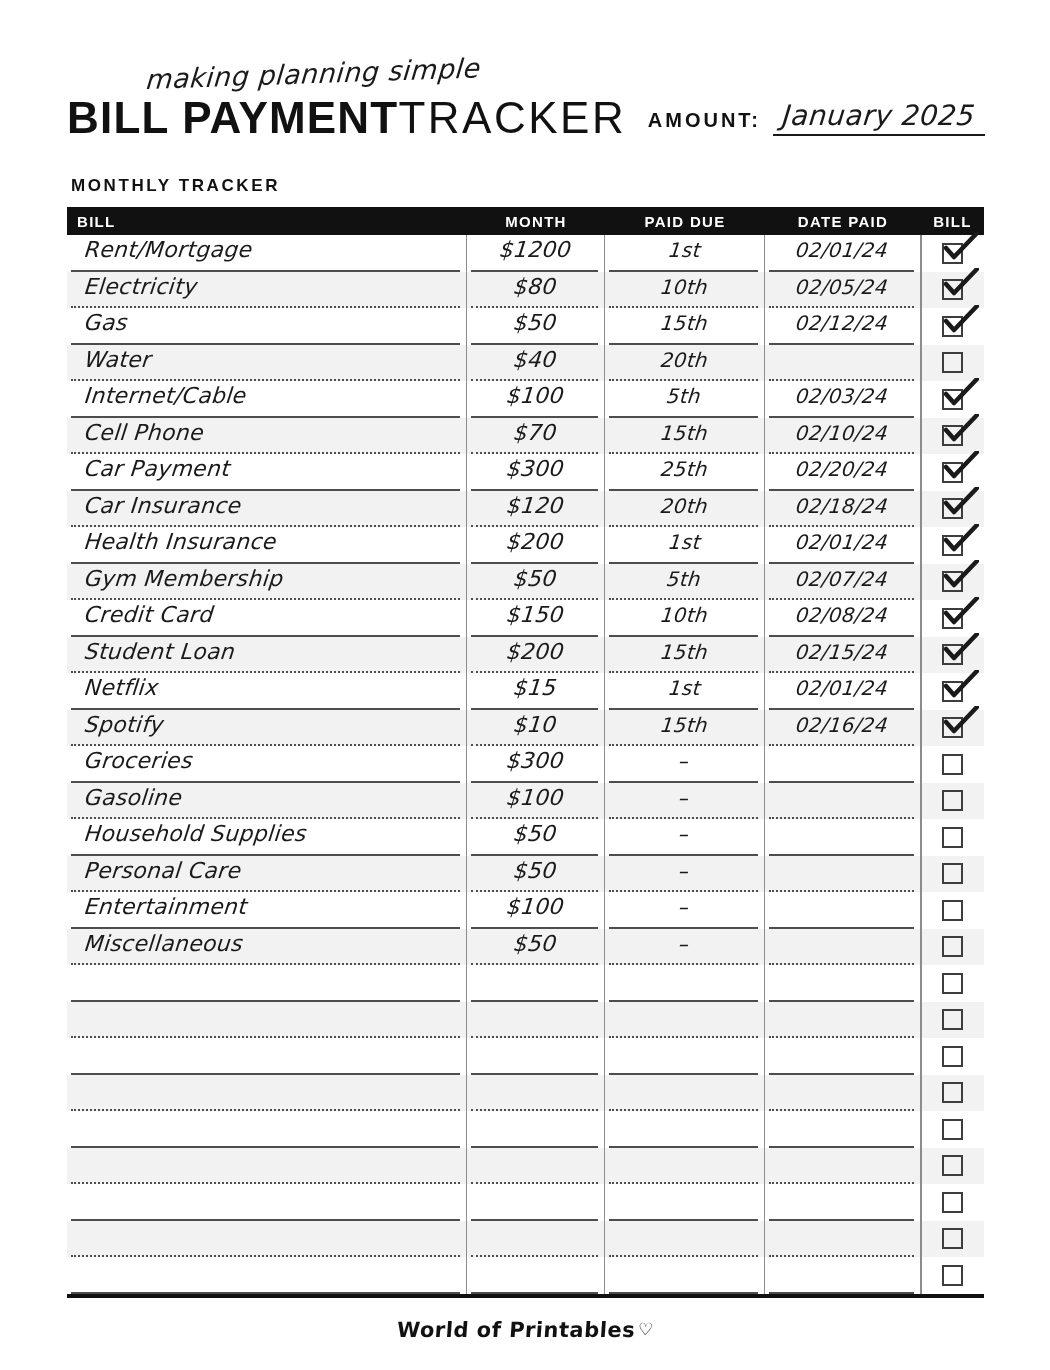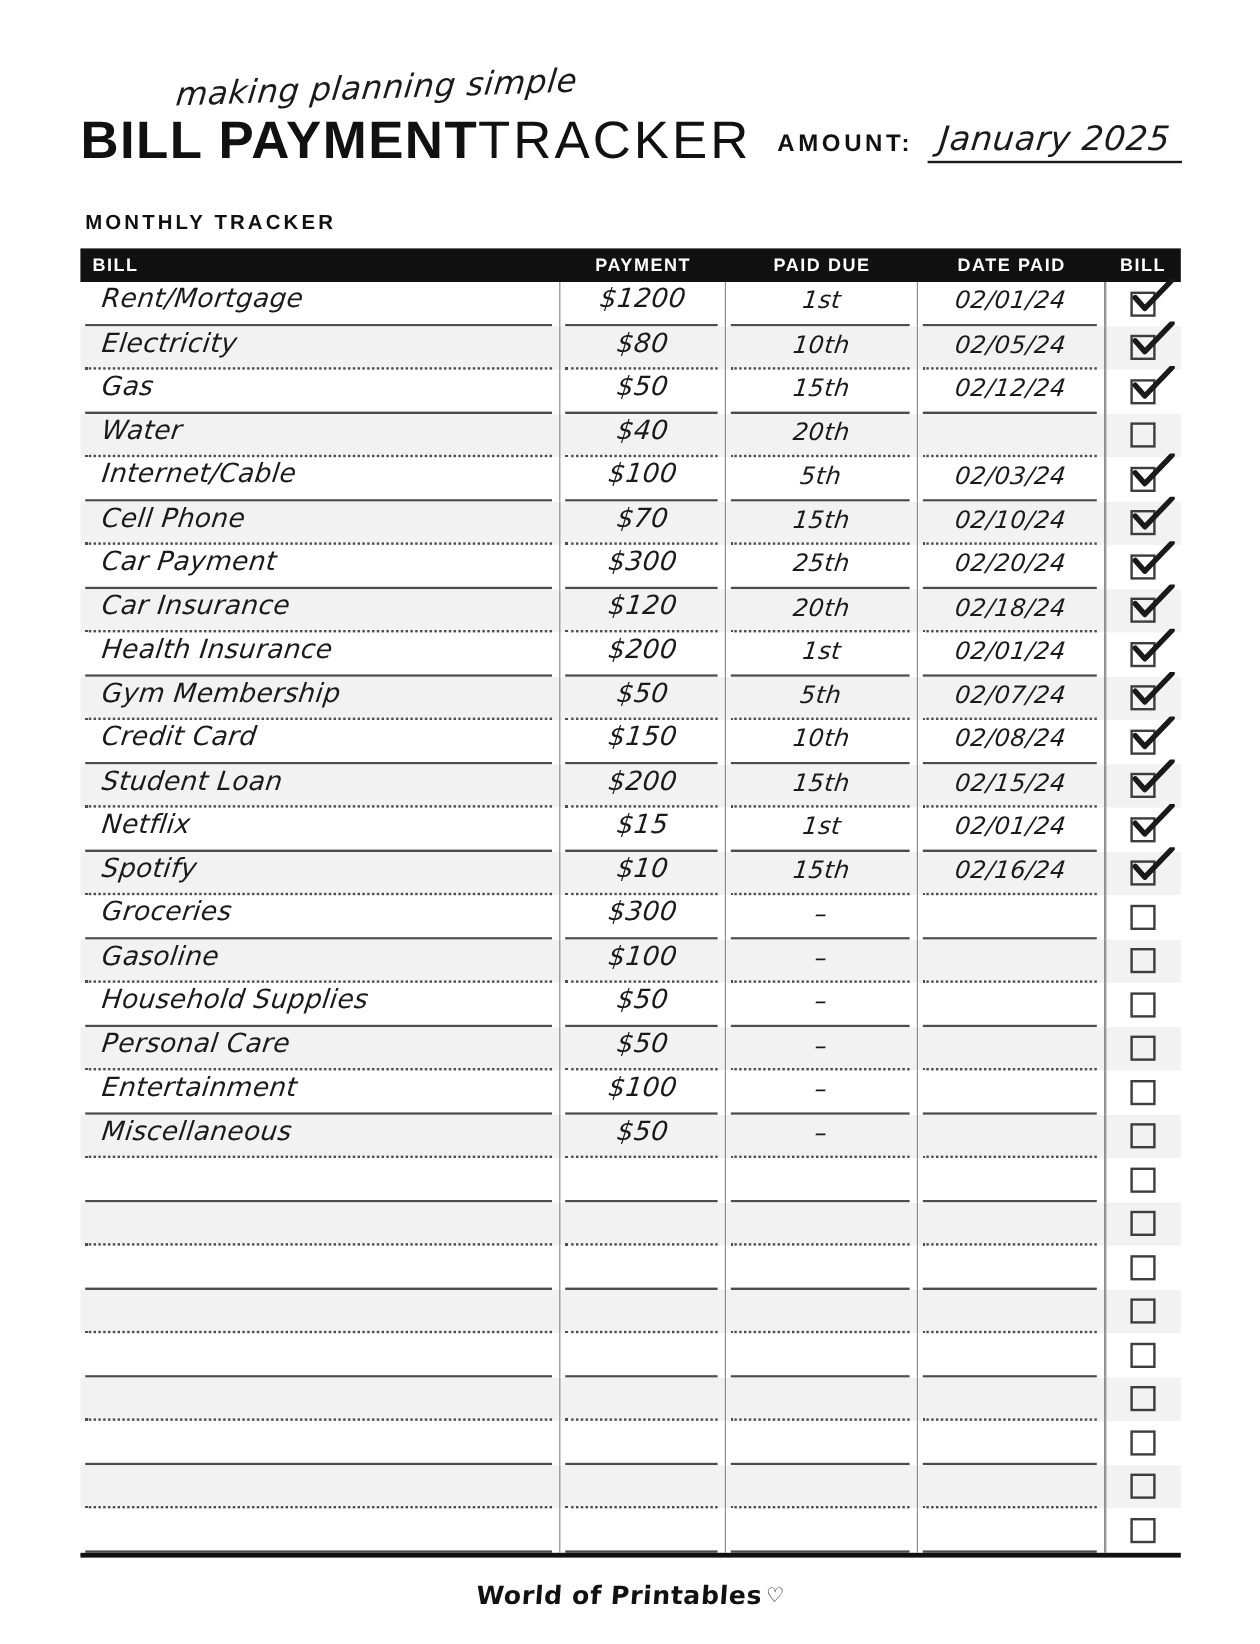--- a/index.html
+++ b/index.html
@@ -278,7 +278,7 @@
   <div class="table">
     <div class="thead">
       <div class="th c-bill">BILL</div>
-      <div class="th c-amount">PAYMENT</div>
+      <div class="th c-amount">MONTH</div>
       <div class="th c-due">PAID DUE</div>
       <div class="th c-paidon">DATE PAID</div>
       <div class="th c-paid">BILL</div>

